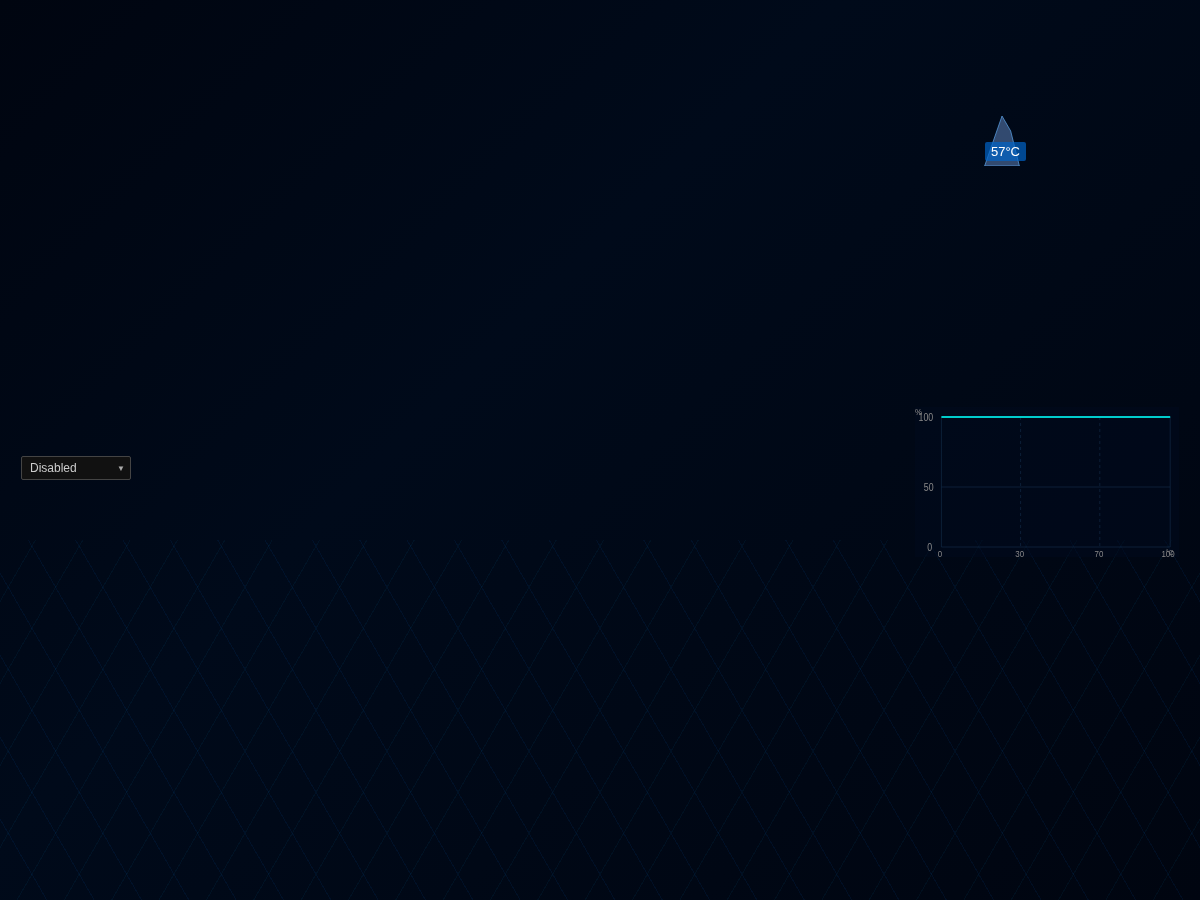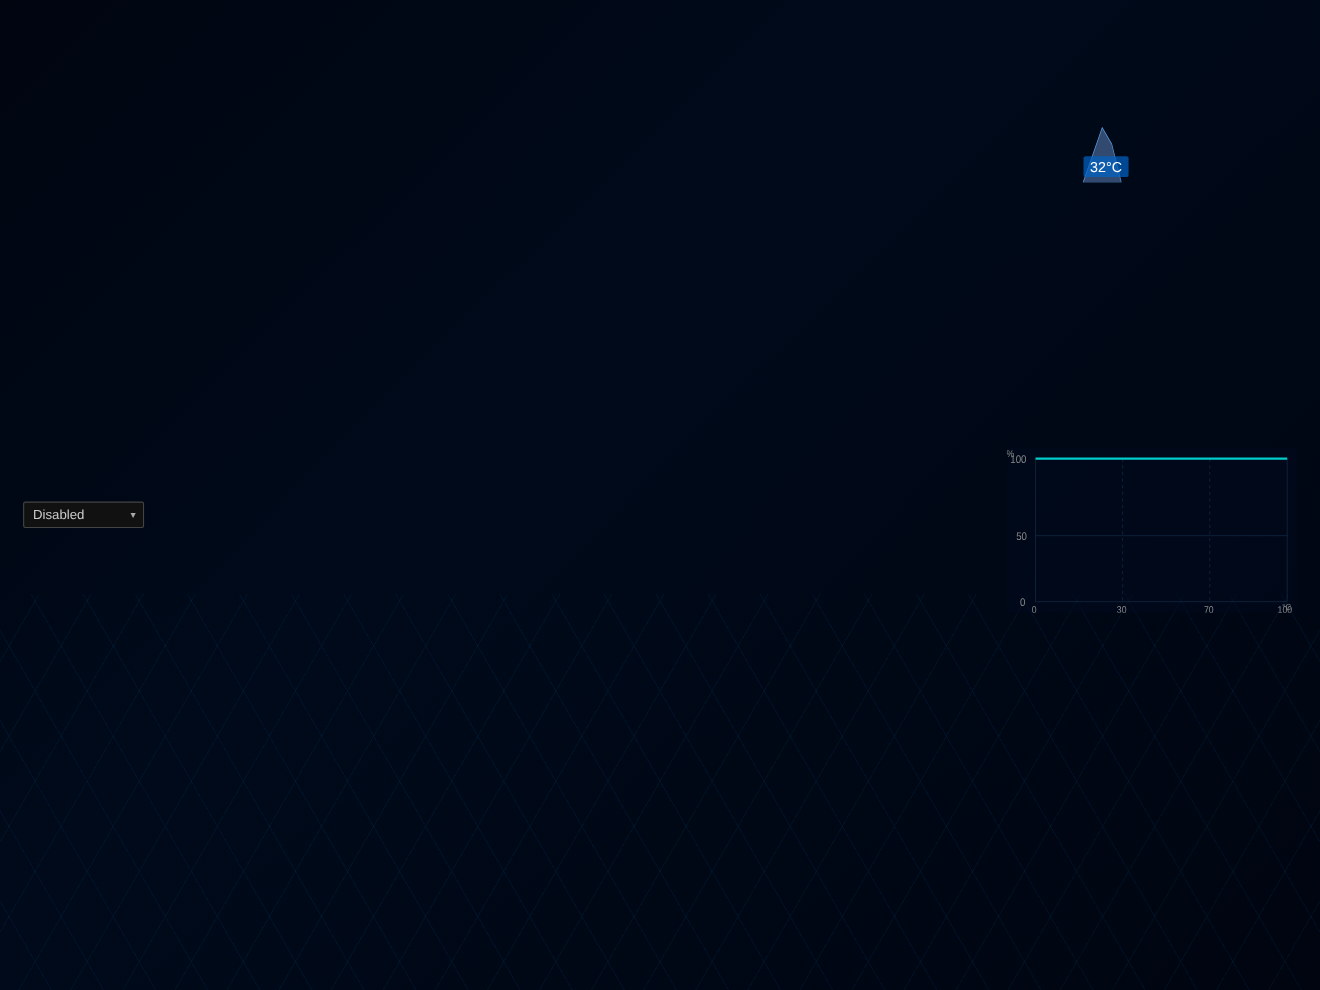--- a/index.html
+++ b/index.html
@@ -633,7 +633,7 @@
             <svg width="100%" height="100%" viewBox="0 0 200 70" preserveAspectRatio="none">
               <polygon points="120,70 150,20 165,35 180,70" fill="rgba(100,140,200,0.5)" stroke="rgba(100,180,255,0.8)" stroke-width="1"></polygon>
             </svg>
-            <div class="temp-value">32°C</div>
+            <div class="temp-value">57°C</div>
           </div>
         </div>
 

